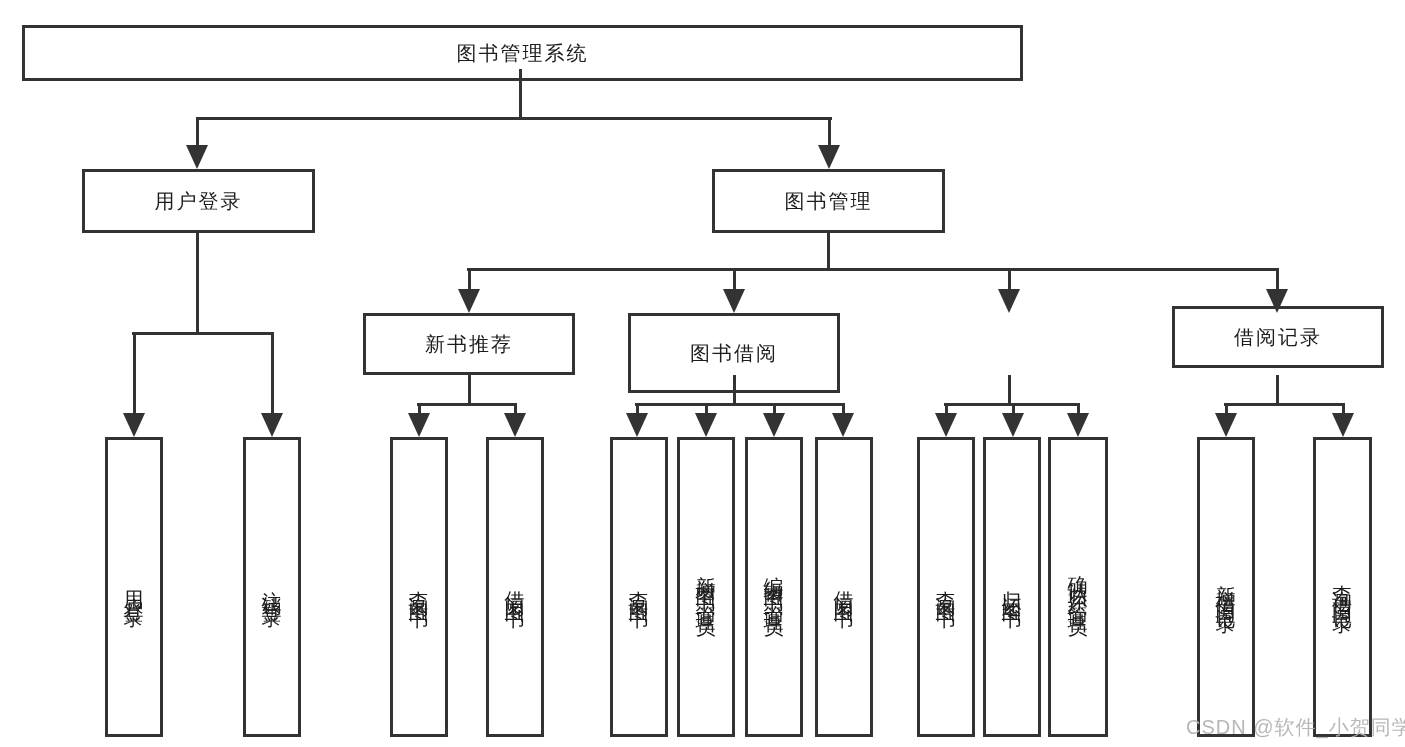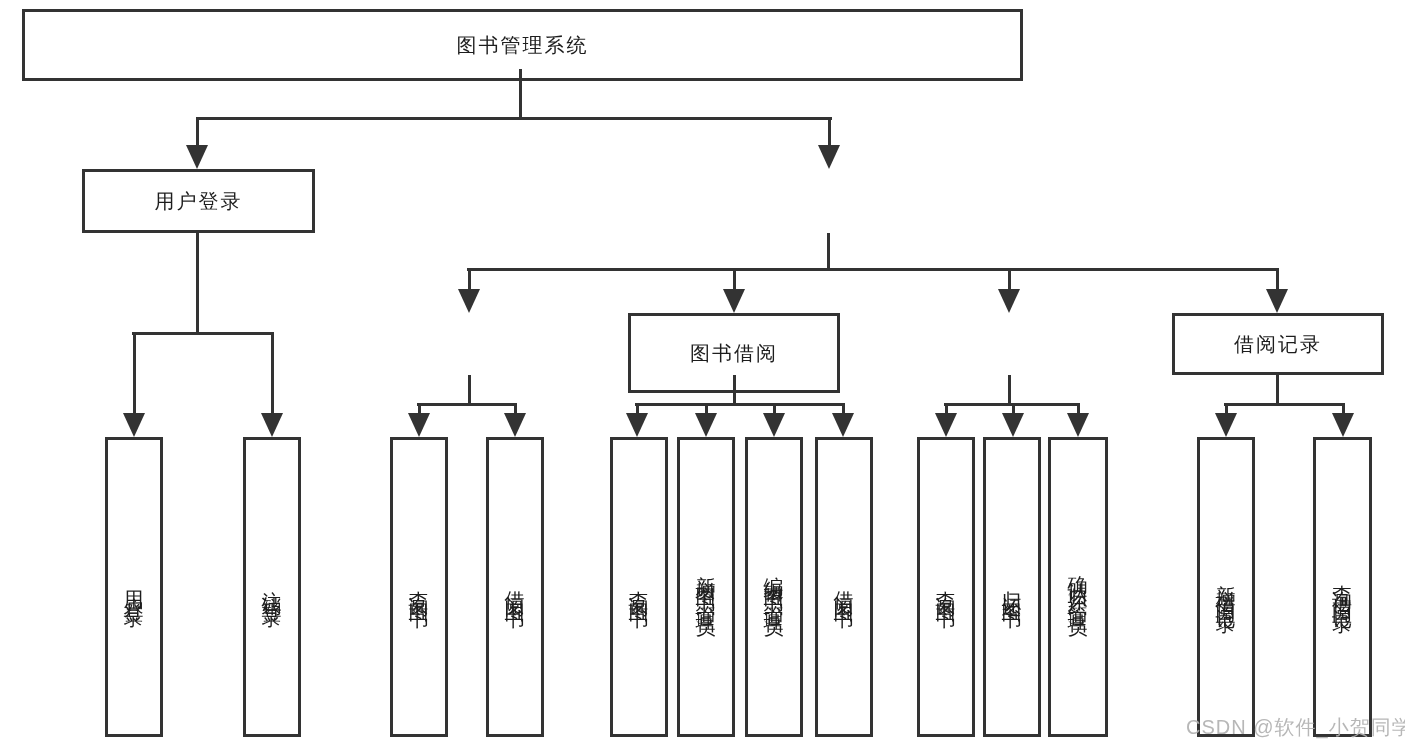--- a/index.html
+++ b/index.html
@@ -47,7 +47,7 @@
 
 <div id="stage">
 
-  <div class="box hbox" style="left:22px;top:9px;width:1001px;height:72px">
+  <div class="box hbox" style="left:22px;top:25px;width:1001px;height:56px">
     <span>图书管理系统</span>
   </div>
 

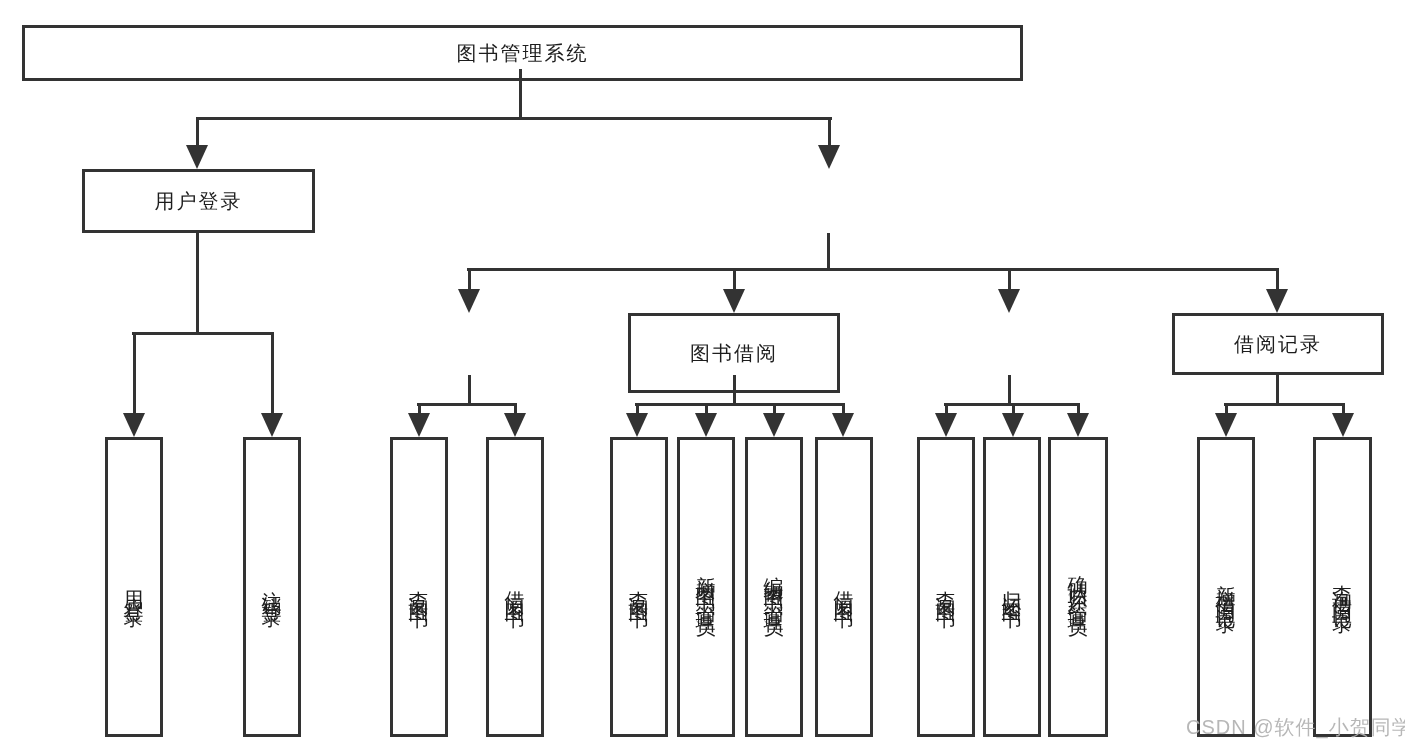--- a/index.html
+++ b/index.html
@@ -55,6 +55,9 @@
     <span>用户登录</span>
   </div>
 
+  <div class="box hbox" style="left:712px;top:169px;width:233px;height:64px">
+    <span>图书管理</span>
+  </div>
 
 
   <div class="box hbox" style="left:628px;top:313px;width:212px;height:80px">

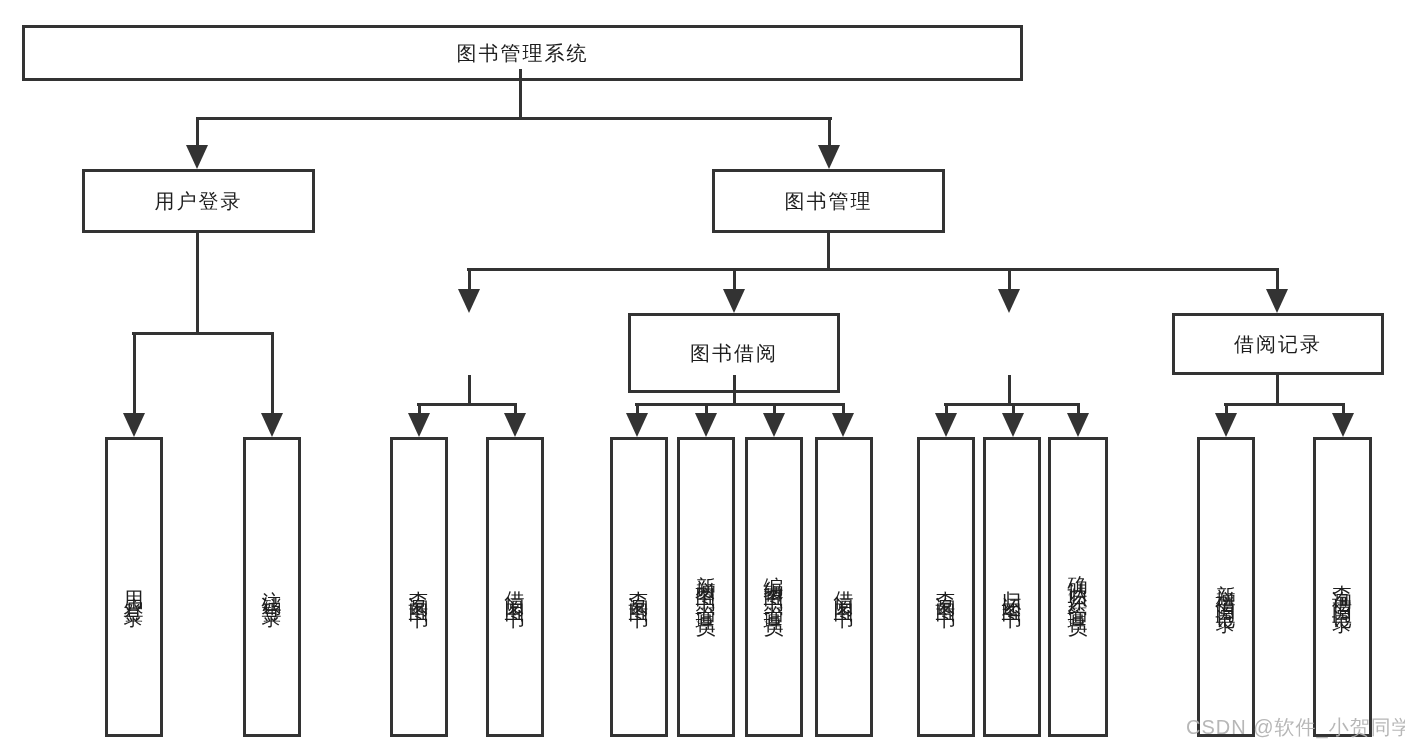--- a/index.html
+++ b/index.html
@@ -59,6 +59,9 @@
     <span>图书管理</span>
   </div>
 
+  <div class="box hbox" style="left:363px;top:313px;width:212px;height:62px">
+    <span>新书推荐</span>
+  </div>
 
   <div class="box hbox" style="left:628px;top:313px;width:212px;height:80px">
     <span>图书借阅</span>

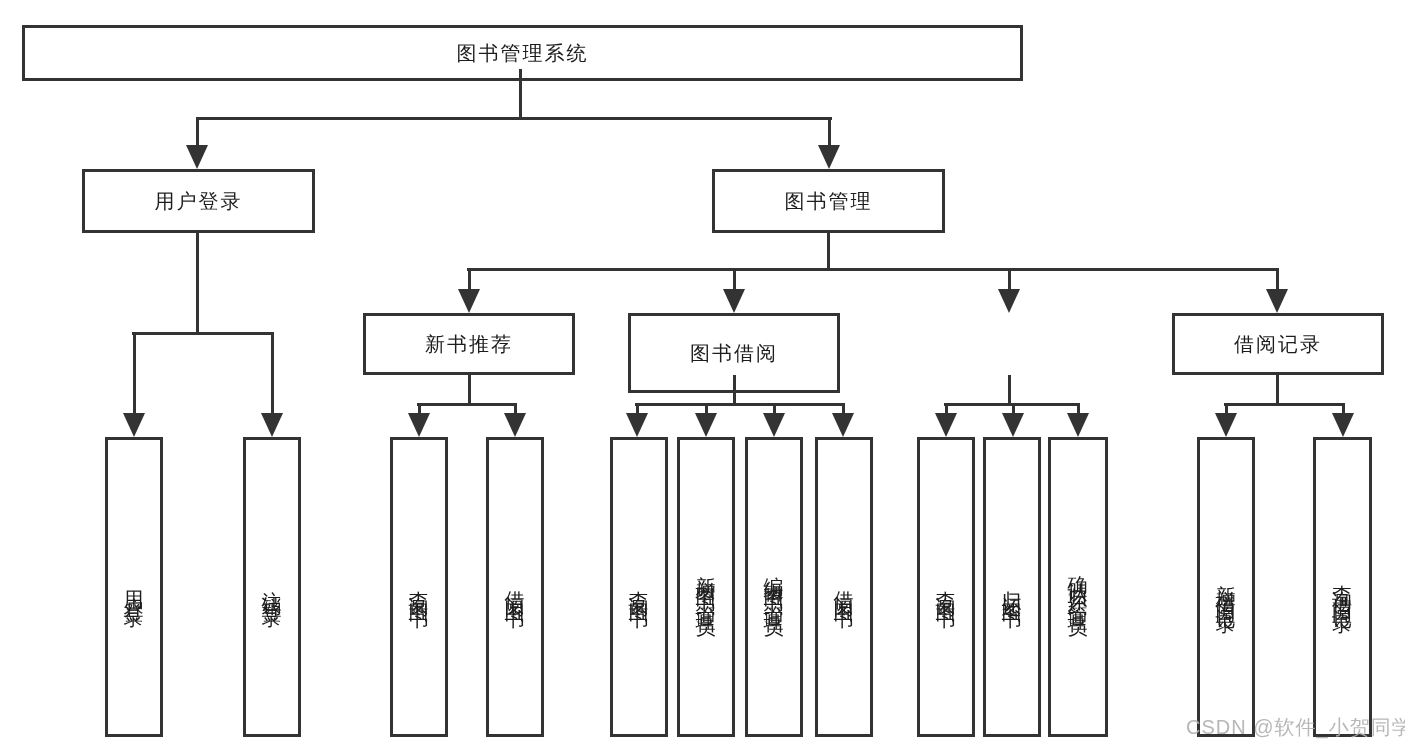--- a/index.html
+++ b/index.html
@@ -68,7 +68,7 @@
   </div>
 
 
-  <div class="box hbox" style="left:1172px;top:313px;width:212px;height:62px">
+  <div class="box hbox" style="left:1172px;top:306px;width:212px;height:62px">
     <span>借阅记录</span>
   </div>
 

